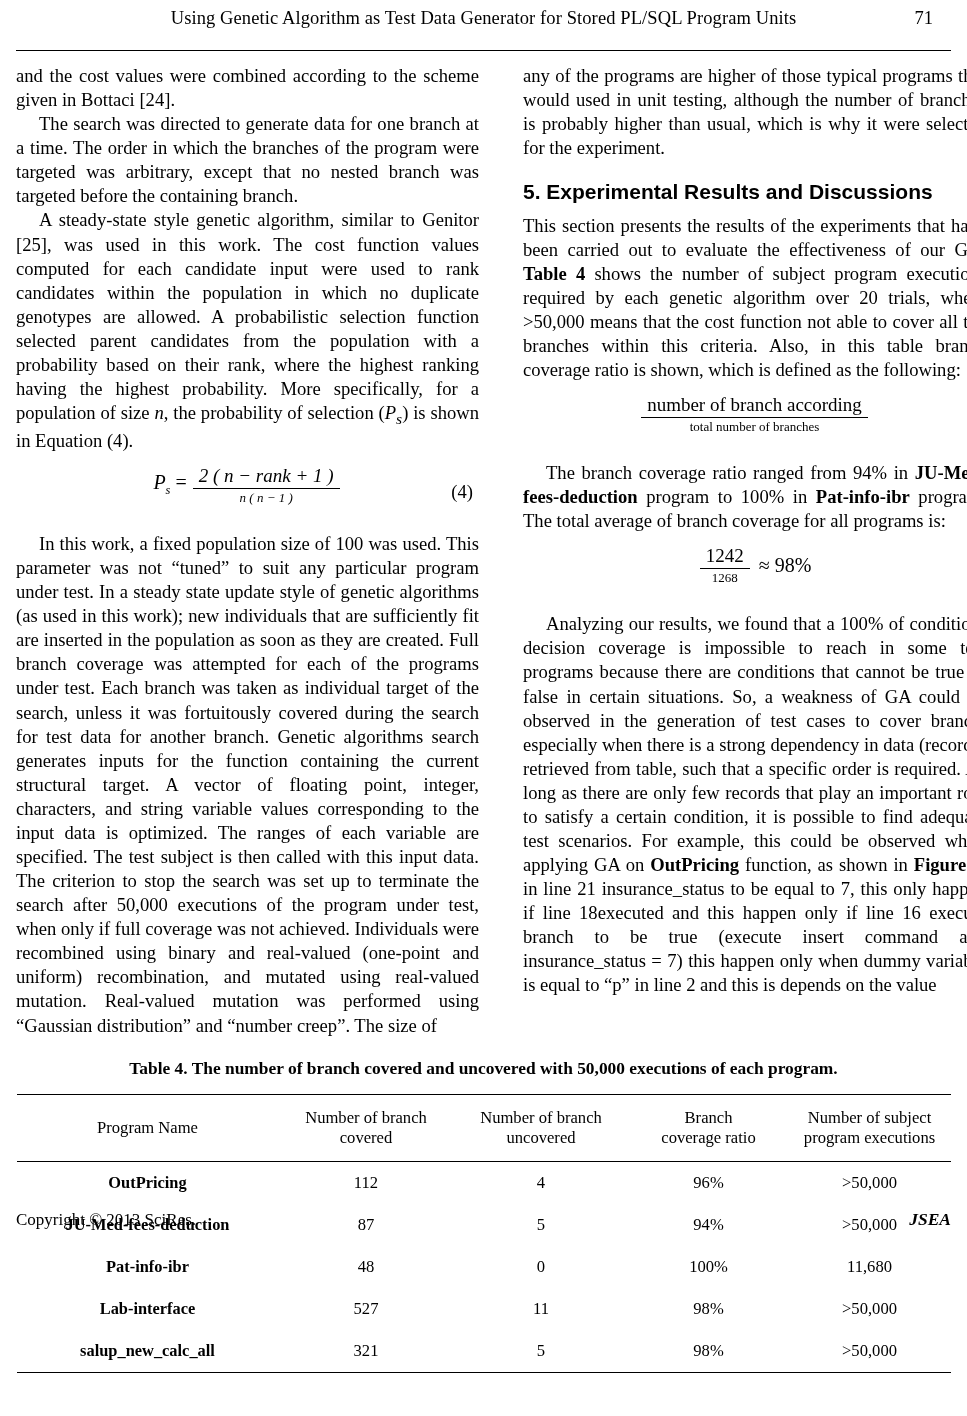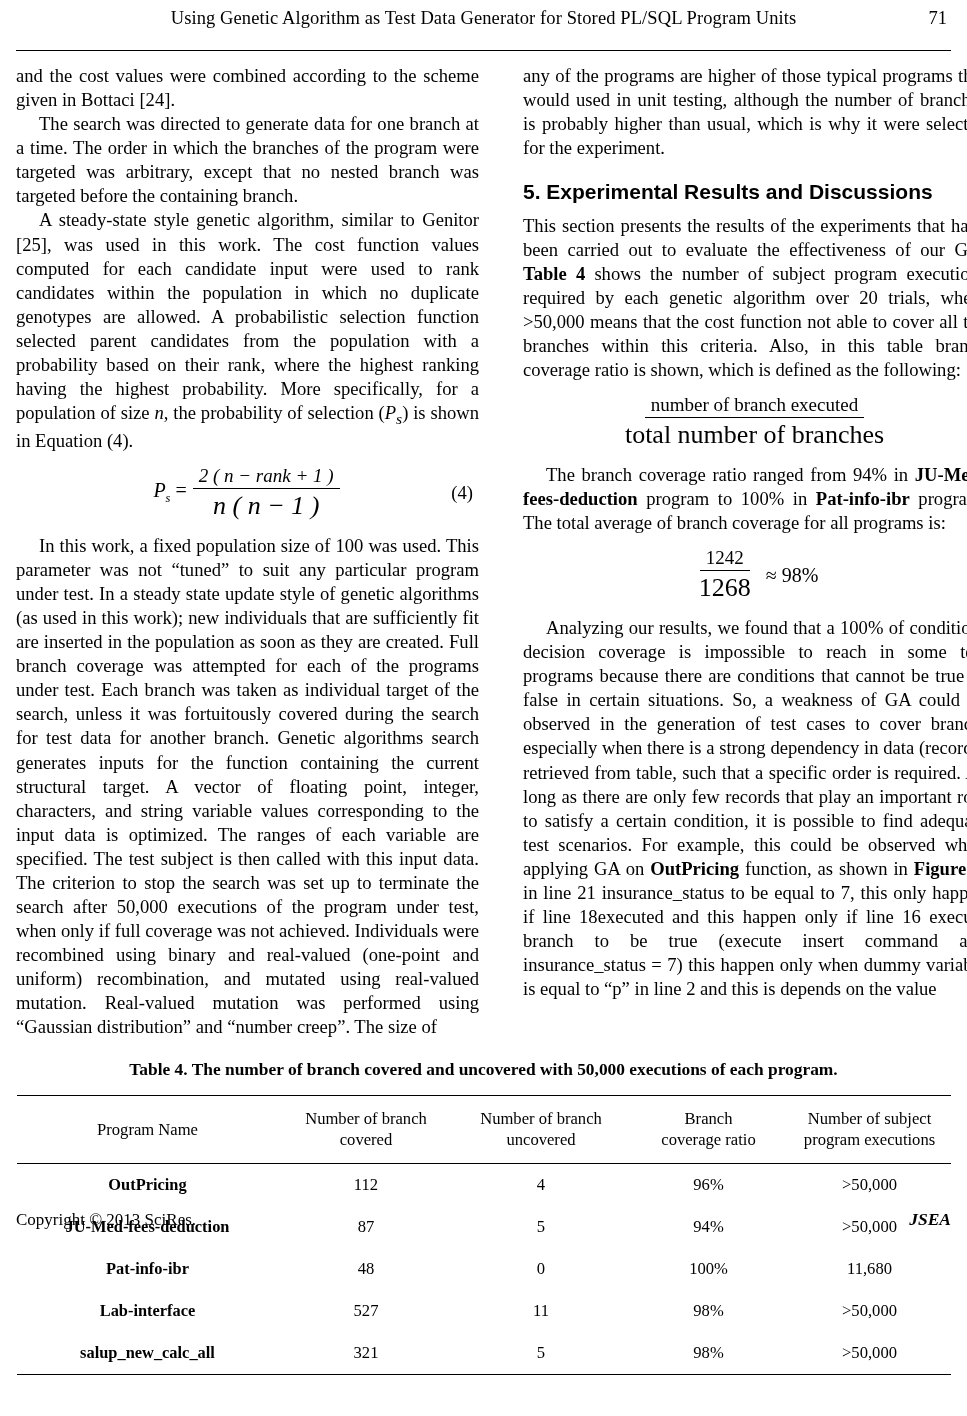--- a/index.html
+++ b/index.html
@@ -38,7 +38,7 @@
   }
   .runhead-page {
     position: absolute;
-    right: 4px;
+    right: 18px;
     top: 8px;
     font-size: 18.5px;
   }

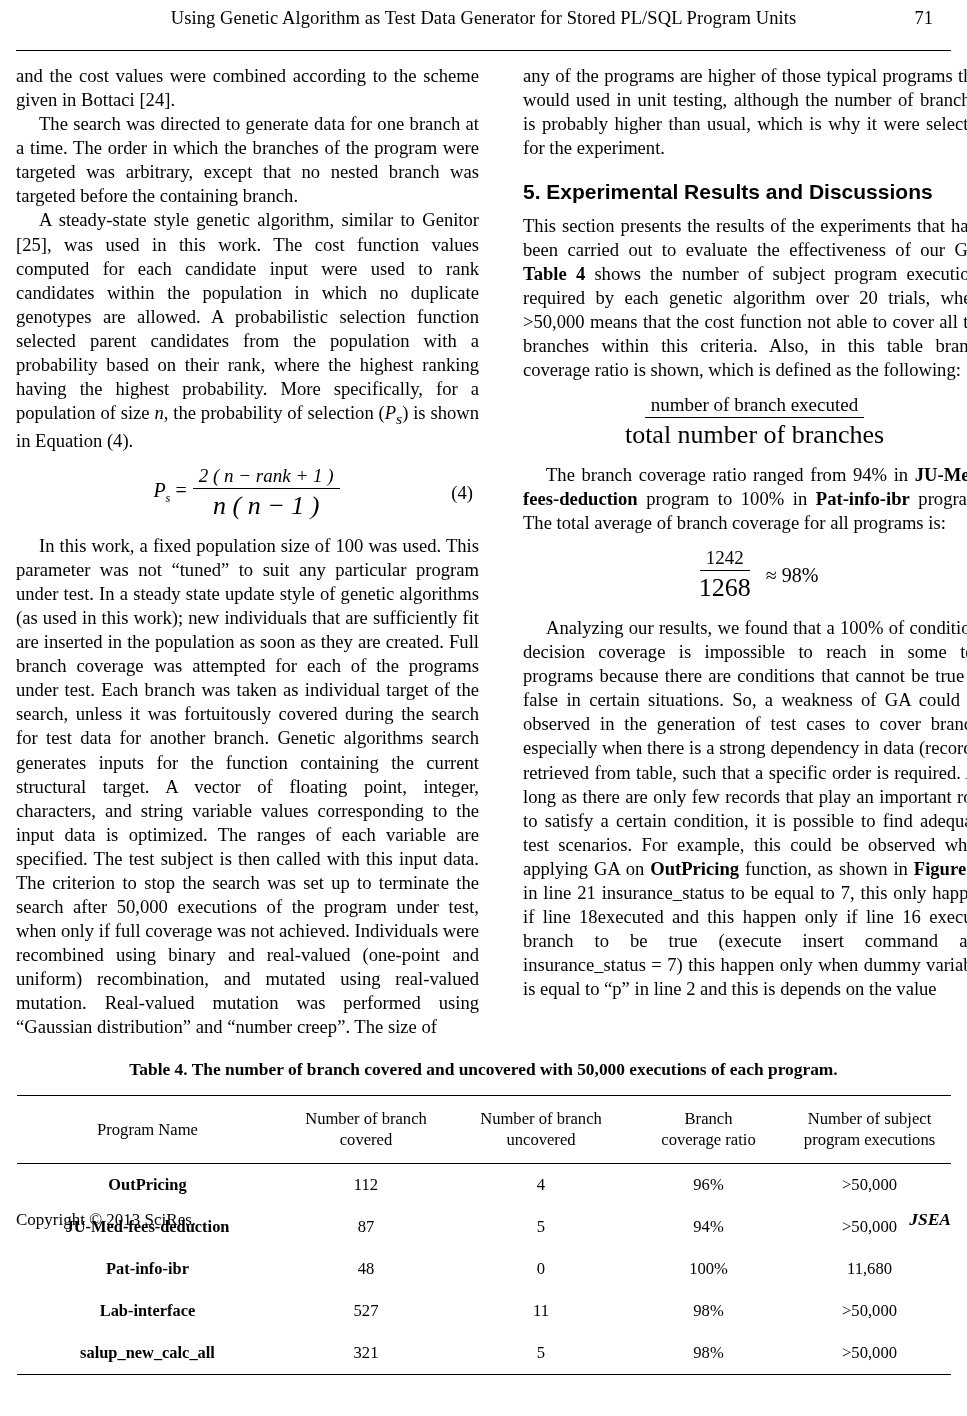--- a/index.html
+++ b/index.html
@@ -241,7 +241,7 @@
       <div class="eq-block">
         <div class="eq-center math">
           <span class="frac">
-            <span class="num">number of branch executed</span>
+            <span class="num">number of branch according</span>
             <span class="den">total number of branches</span>
           </span>
         </div>

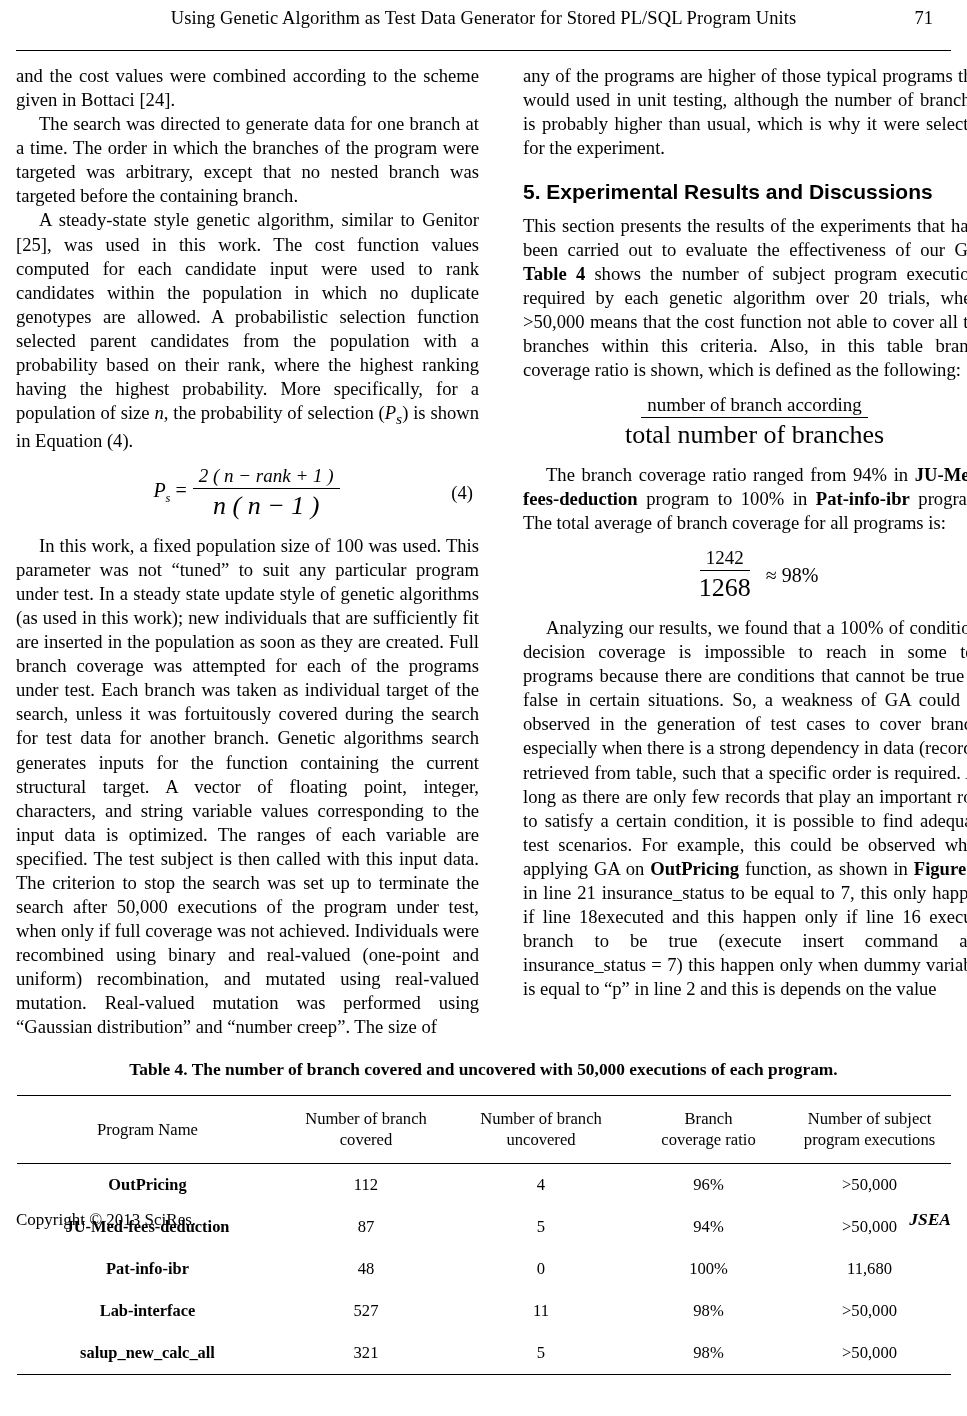--- a/index.html
+++ b/index.html
@@ -114,7 +114,7 @@
   }
   .frac .den {
     padding: 1px 6px 0 6px;
-    font-size: 26px;
+    font-size: 13px;
     line-height: 1.22;
     white-space: nowrap;
   }

